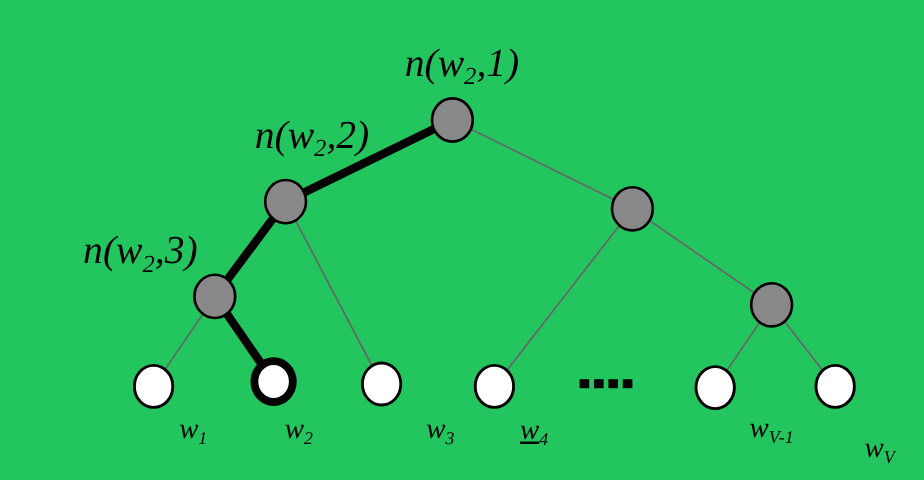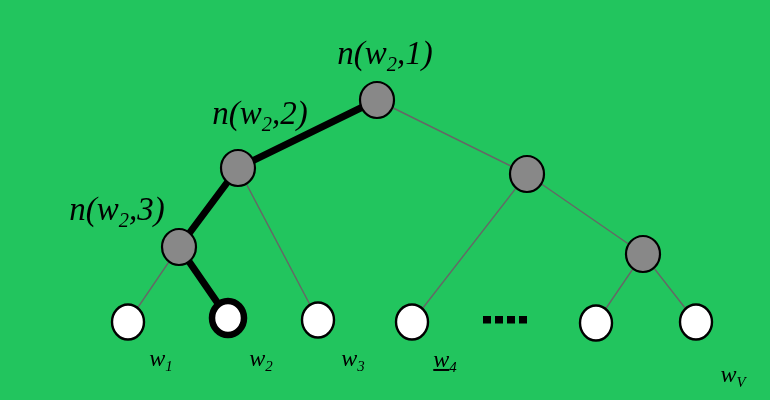--- a/index.html
+++ b/index.html
@@ -85,7 +85,7 @@
   <div class="lbl leaf" style="left:128px; top:360px;">
     <span>w</span><span class="sub">1</span>
   </div>
-  <div class="lbl leaf" style="left:228px; top:360px;">
+  <div class="lbl leaf" style="left:216px; top:360px;">
     <span>w</span><span class="sub">2</span>
   </div>
   <div class="lbl leaf" style="left:320px; top:360px;">

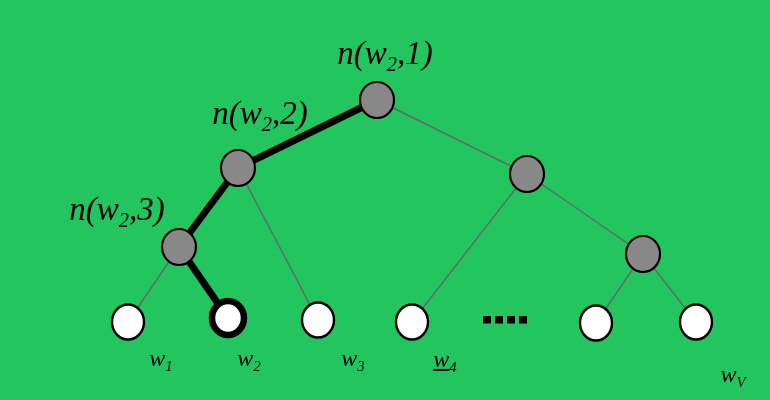--- a/index.html
+++ b/index.html
@@ -88,7 +88,7 @@
   <div class="lbl leaf" style="left:216px; top:360px;">
     <span>w</span><span class="sub">2</span>
   </div>
-  <div class="lbl leaf" style="left:320px; top:360px;">
+  <div class="lbl leaf" style="left:334px; top:360px;">
     <span>w</span><span class="sub">3</span>
   </div>
   <div class="lbl leaf" style="left:412px; top:361px;text-decoration:underline;">

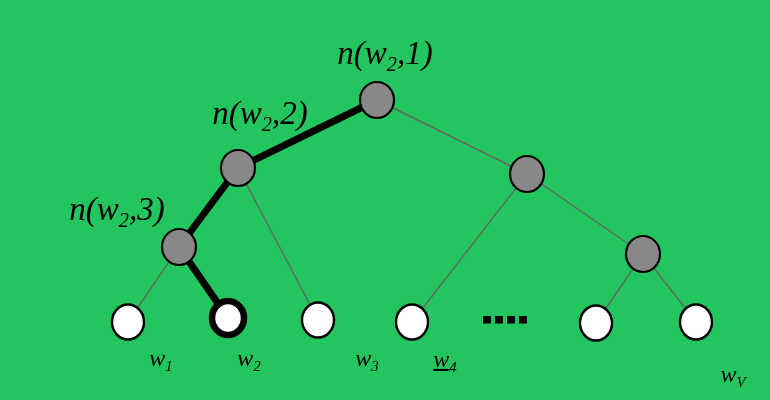--- a/index.html
+++ b/index.html
@@ -94,6 +94,9 @@
   <div class="lbl leaf" style="left:412px; top:361px;text-decoration:underline;">
     <span>w</span><span class="sub">4</span>
   </div>
+  <div class="lbl leaf" style="left:610px; top:359px;">
+    <span>w</span><span class="sub">V-1</span>
+  </div>
   <div class="lbl leaf" style="left:700px; top:376px;">
     <span>w</span><span class="sub">V</span>
   </div>

